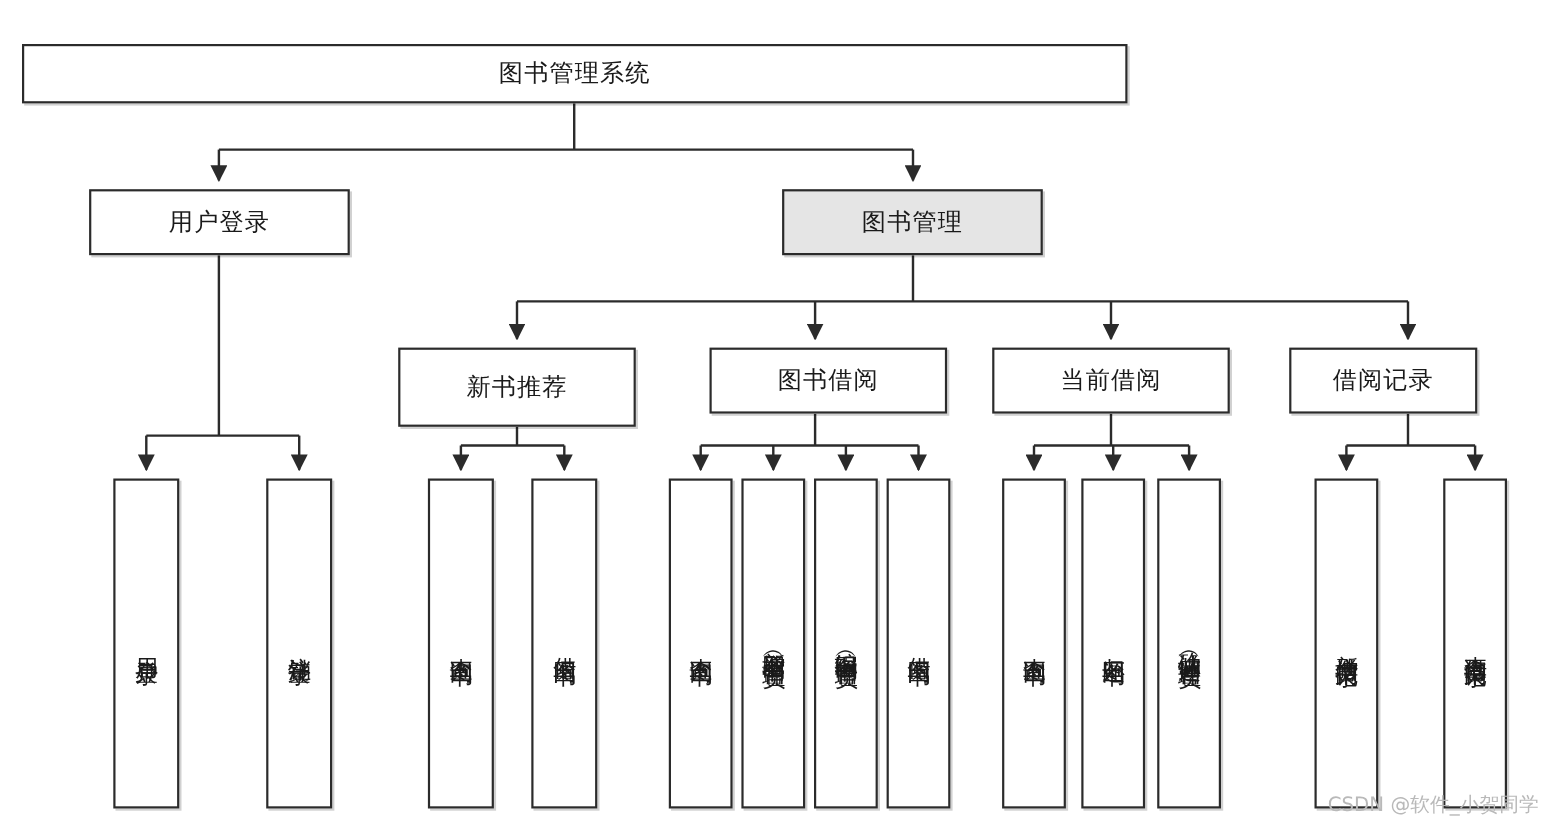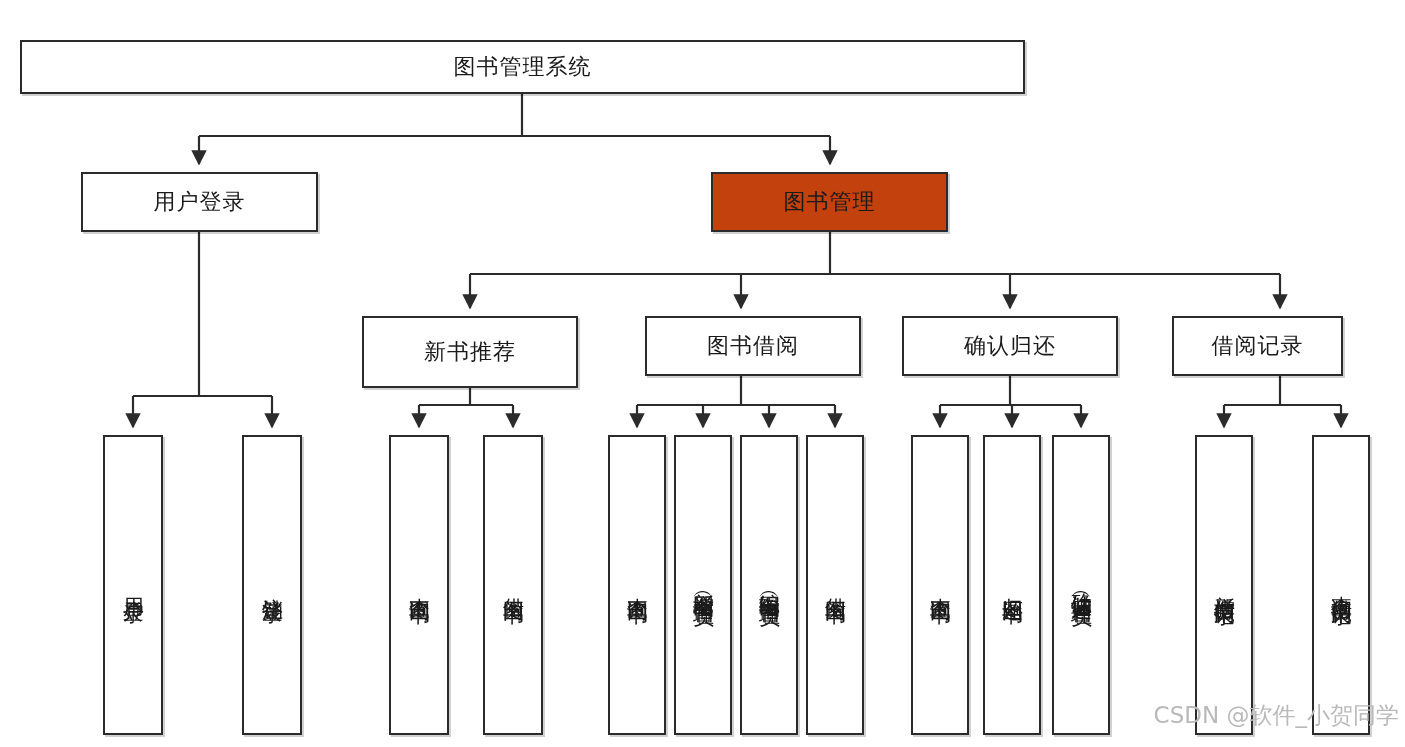--- a/index.html
+++ b/index.html
@@ -125,7 +125,7 @@
   <div class="node node-h" style="left: 20px; top: 14px; width: 1005px; height: 54px; border-color: rgb(43, 43, 43); background: rgb(255, 255, 255); color: rgb(26, 26, 26); margin-top: 26px;">图书管理系统</div>
 
   <div class="node node-h" style="left: 81px; top: 172px; width: 237px; height: 60px; border-color: rgb(43, 43, 43); background: rgb(255, 255, 255); color: rgb(26, 26, 26);">用户登录</div>
-  <div class="node node-h" style="left: 711px; top: 172px; width: 237px; height: 60px; border-color: rgb(43, 43, 43); background: #c2410c; color: rgb(26, 26, 26);">图书管理</div>
+  <div class="node node-h" style="left: 711px; top: 172px; width: 237px; height: 60px; border-color: rgb(43, 43, 43); background: #e5e5e5; color: rgb(26, 26, 26);">图书管理</div>
 
   <div class="node node-h" style="left: 362px; top: 316px; width: 216px; height: 72px; border-color: rgb(43, 43, 43); background: rgb(255, 255, 255); color: rgb(26, 26, 26);">新书推荐</div>
   <div class="node node-h" style="left: 633px; top: 316px; width: 216px; height: 60px; border-color: rgb(43, 43, 43); background: rgb(255, 255, 255); color: rgb(26, 26, 26); margin-left: 12px;">图书借阅</div>

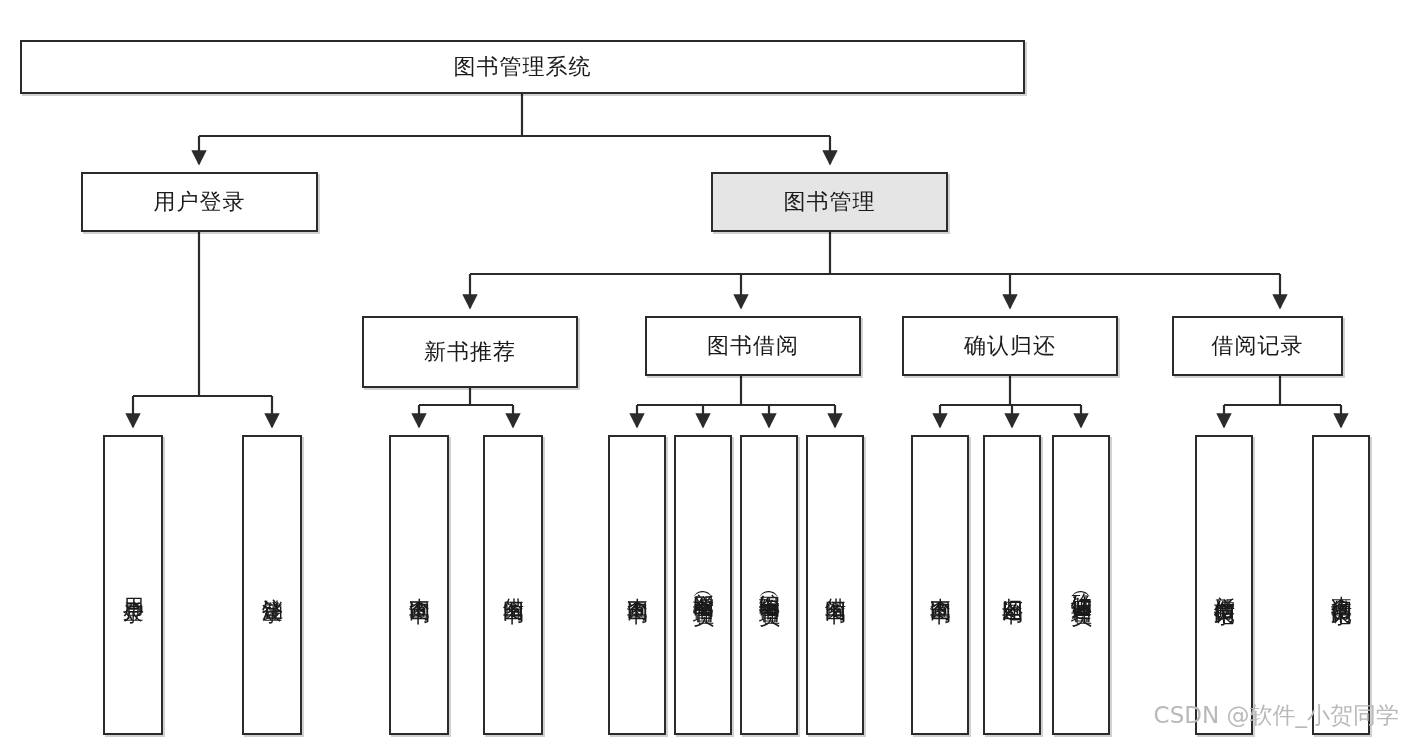--- a/index.html
+++ b/index.html
@@ -129,7 +129,7 @@
 
   <div class="node node-h" style="left: 362px; top: 316px; width: 216px; height: 72px; border-color: rgb(43, 43, 43); background: rgb(255, 255, 255); color: rgb(26, 26, 26);">新书推荐</div>
   <div class="node node-h" style="left: 633px; top: 316px; width: 216px; height: 60px; border-color: rgb(43, 43, 43); background: rgb(255, 255, 255); color: rgb(26, 26, 26); margin-left: 12px;">图书借阅</div>
-  <div class="node node-h" style="left: 902px; top: 316px; width: 216px; height: 60px; border-color: rgb(43, 43, 43); background: rgb(255, 255, 255); color: rgb(26, 26, 26);">确认归还</div>
+  <div class="node node-h" style="left: 902px; top: 316px; width: 216px; height: 60px; border-color: rgb(43, 43, 43); background: rgb(255, 255, 255); color: rgb(26, 26, 26);">当前借阅</div>
   <div class="node node-h" style="left: 1172px; top: 316px; width: 171px; height: 60px; border-color: rgb(43, 43, 43); background: rgb(255, 255, 255); color: rgb(26, 26, 26);">借阅记录</div>
 
   <div class="node node-v" style="left: 103px; top: 435px; width: 60px; height: 300px; border-color: rgb(43, 43, 43); background: rgb(255, 255, 255); color: rgb(26, 26, 26);">

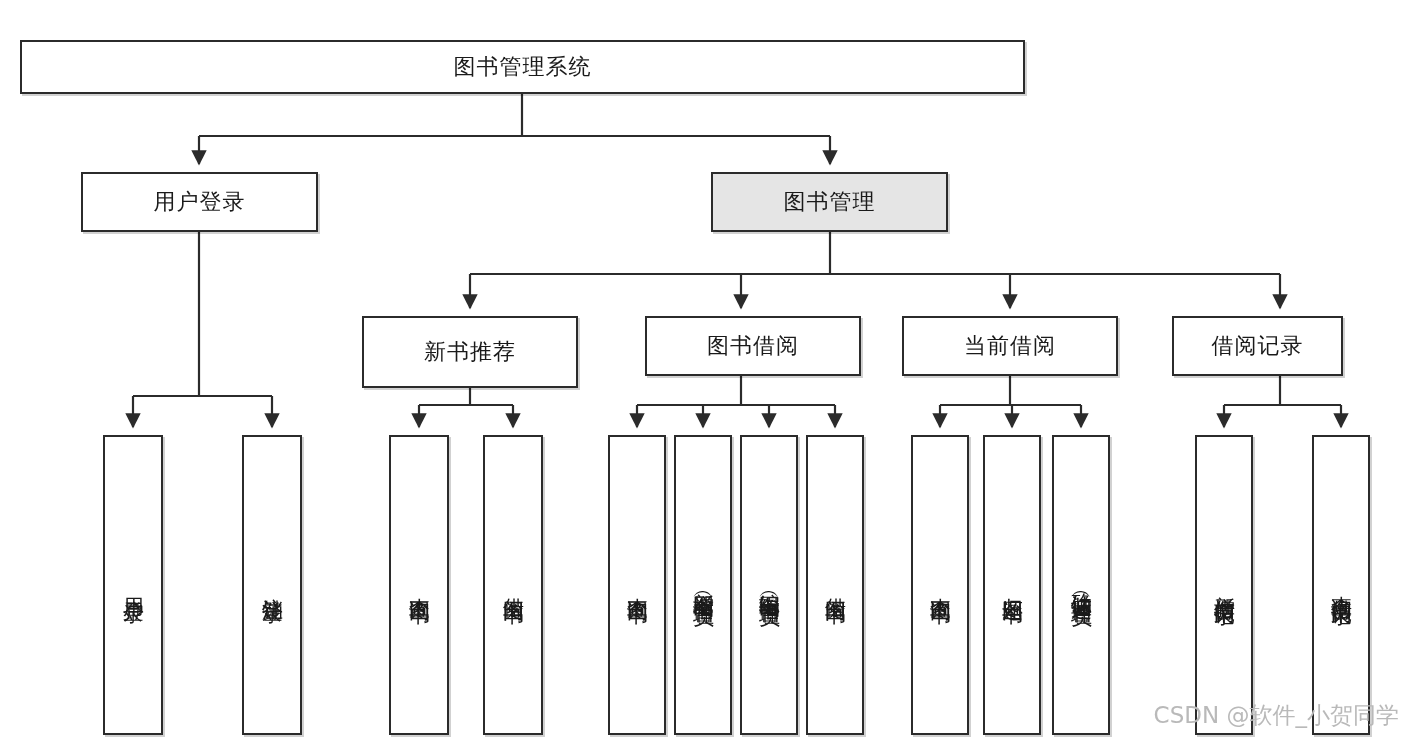--- a/index.html
+++ b/index.html
@@ -59,8 +59,8 @@
   .watermark {
     position: absolute;
     right: 6px;
-    bottom: 16px;
-    font-size: 23px;
+    bottom: 4px;
+    font-size: 18px;
     color: #b9b9b9;
     white-space: nowrap;
     user-select: none;

